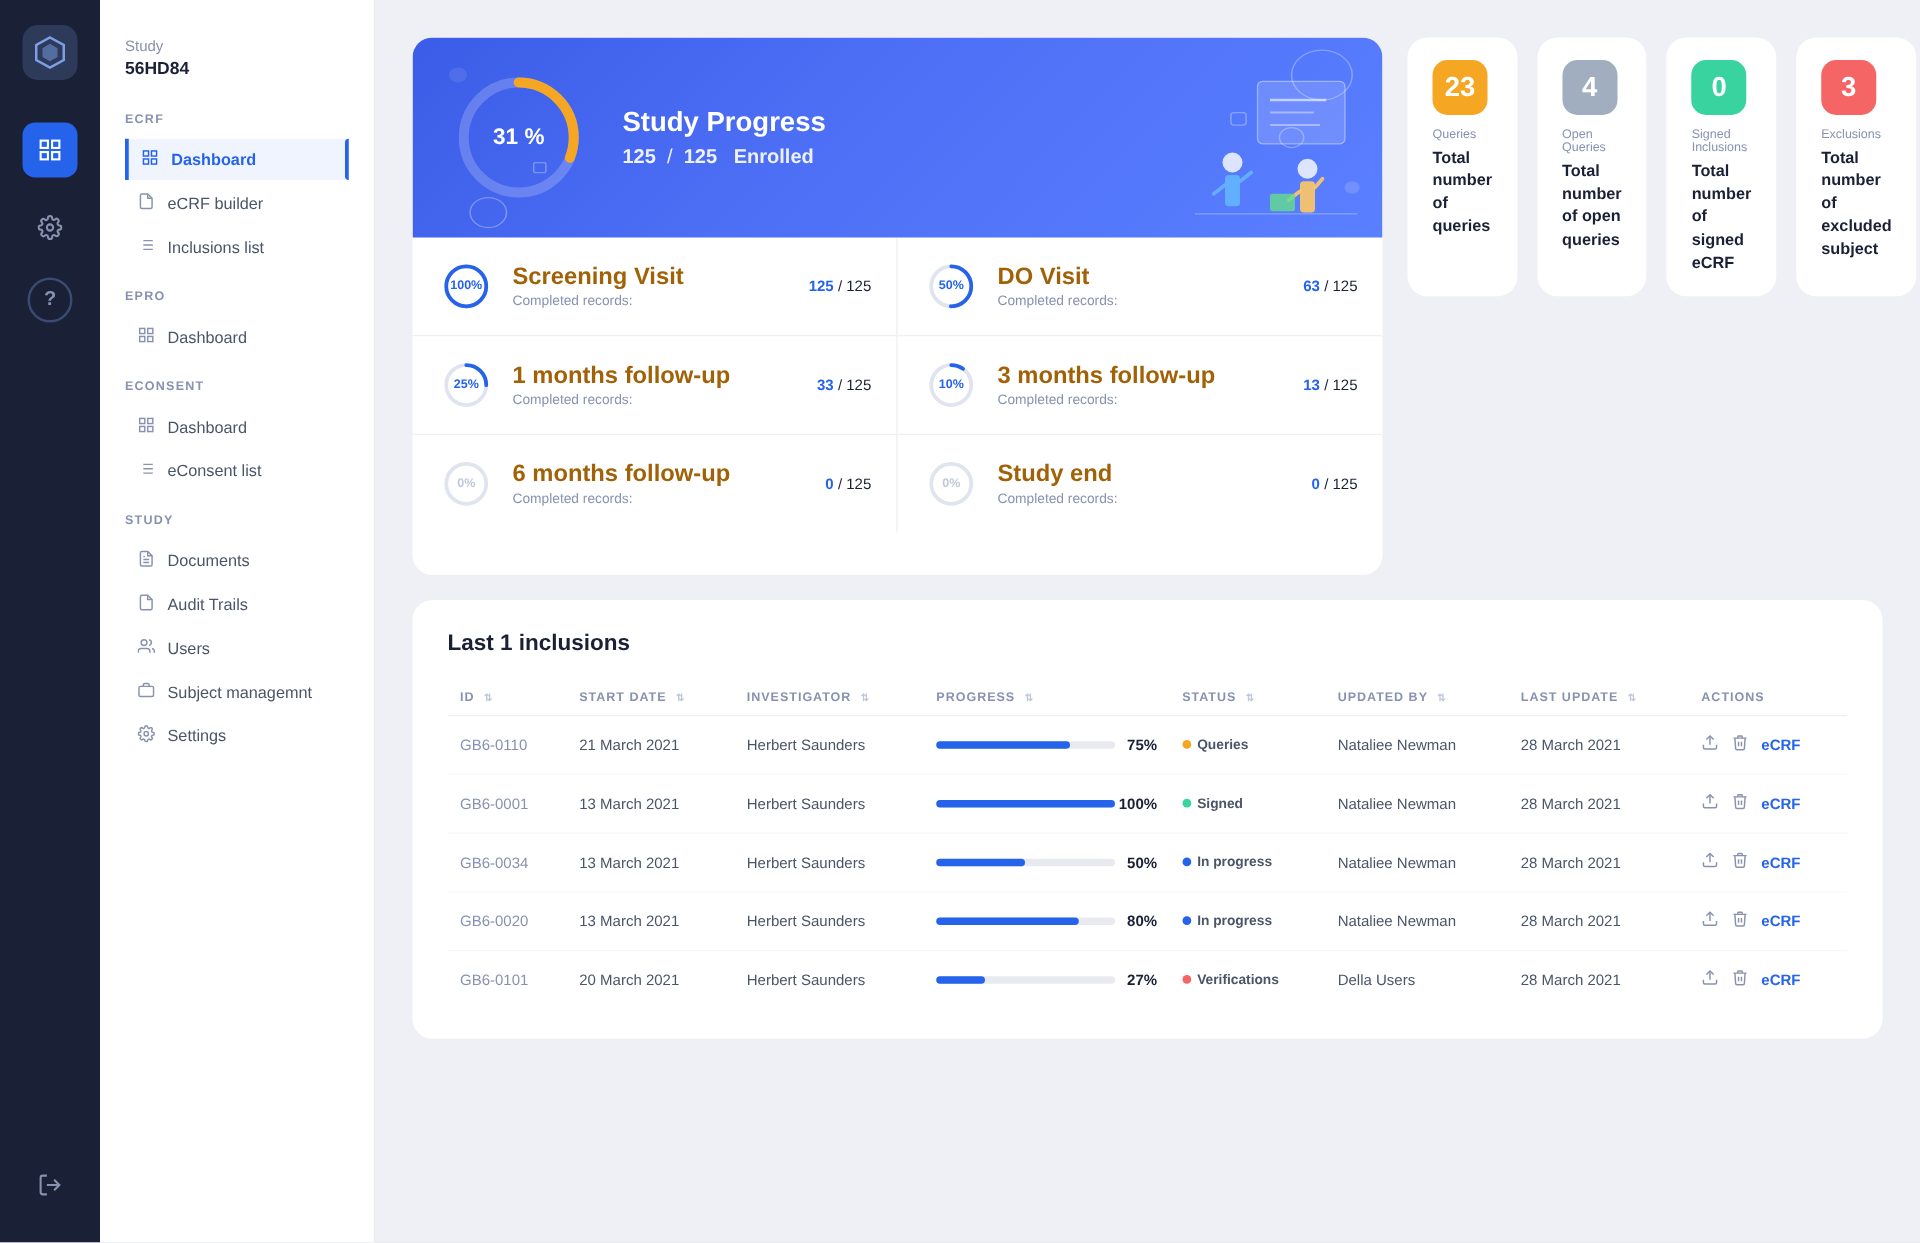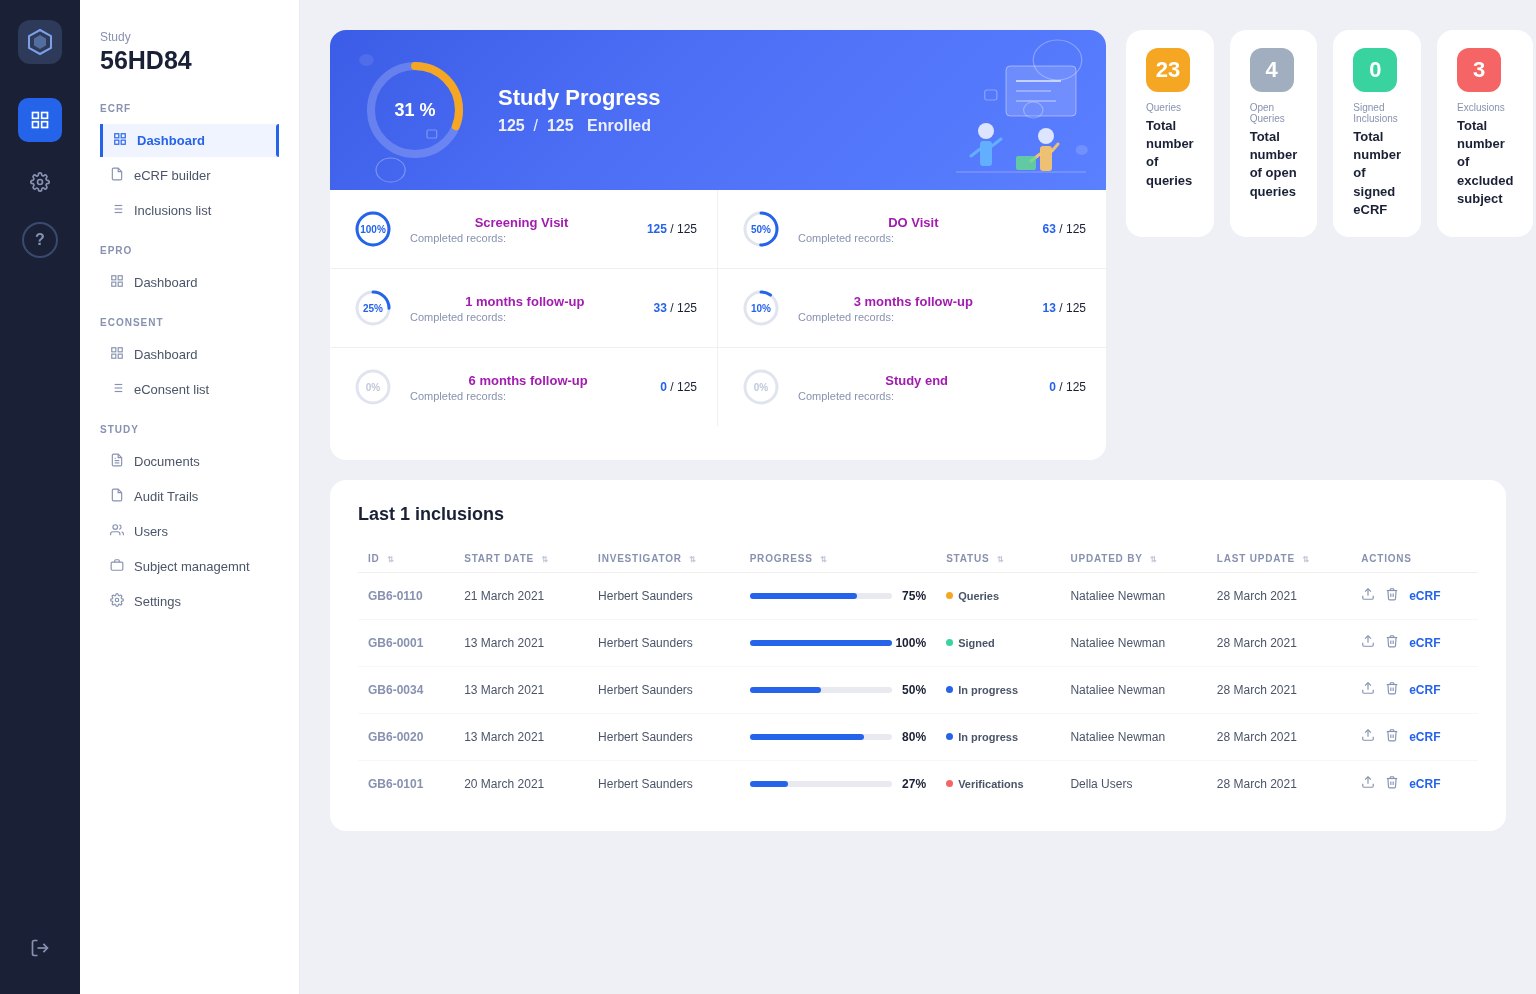--- a/index.html
+++ b/index.html
@@ -43,7 +43,7 @@
       overflow-y: auto;
     }
     .left-nav .study-label { font-size: 12px; color: #8892b0; margin-bottom: 2px; }
-    .left-nav .study-id { font-size: 25px; font-weight: 700; color: #1a2035; margin-bottom: 28px; }
+    .left-nav .study-id { font-size: 14px; font-weight: 700; color: #1a2035; margin-bottom: 28px; }
     .left-nav .section-label {
       font-size: 10px; font-weight: 700; color: #8892b0;
       letter-spacing: 1px; text-transform: uppercase;

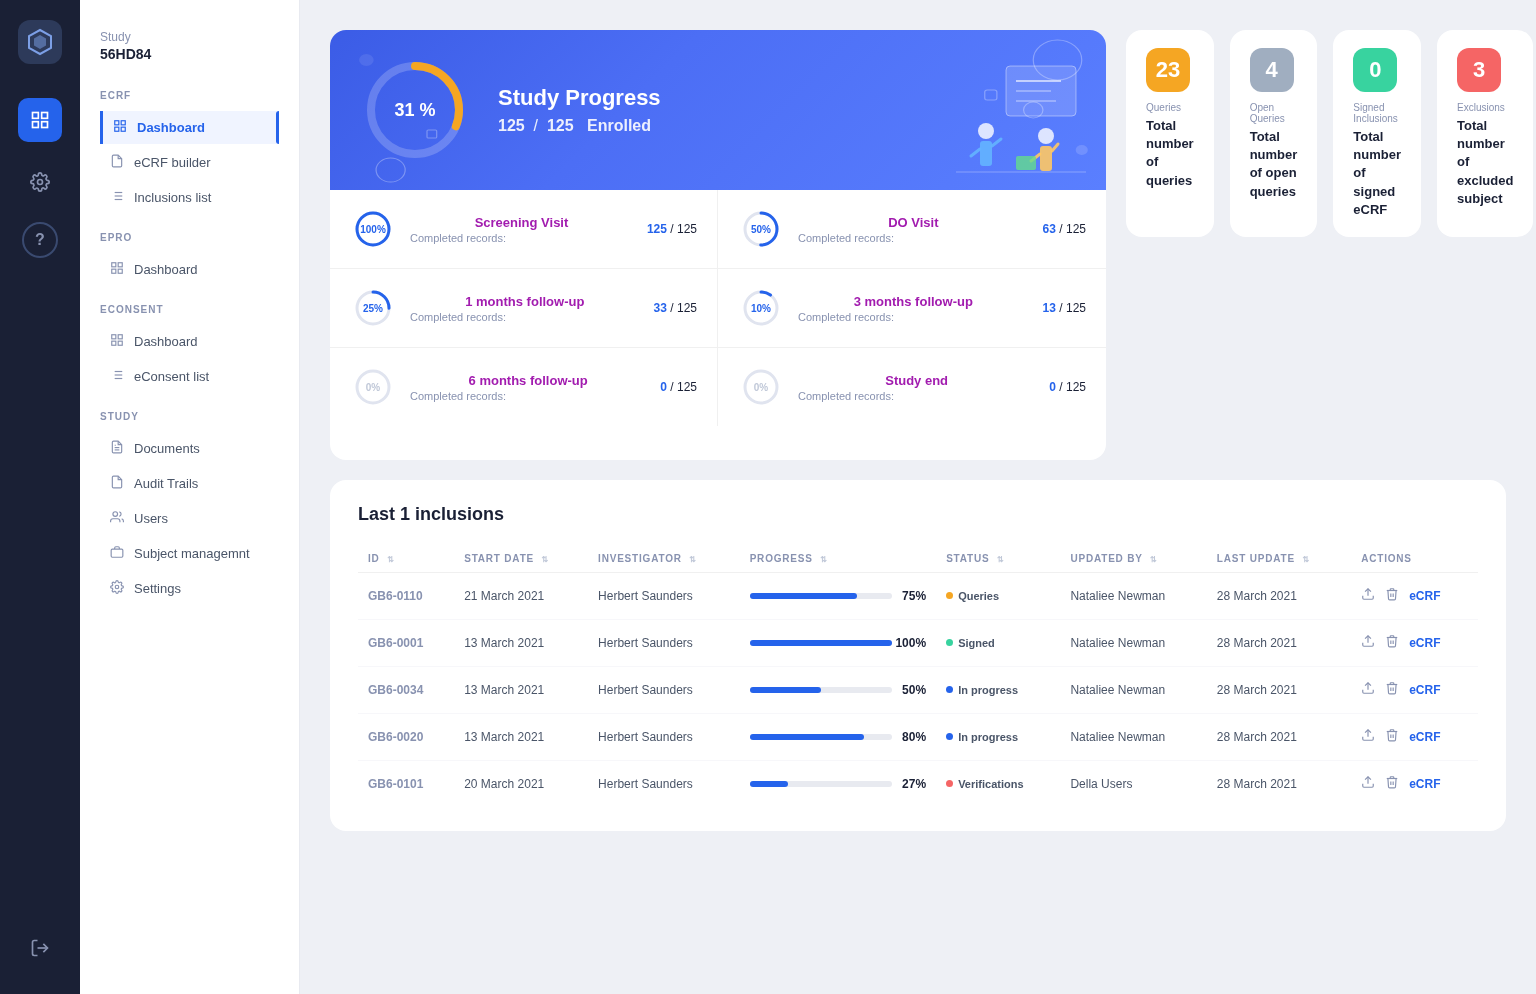--- a/index.html
+++ b/index.html
@@ -123,7 +123,7 @@
       flex-shrink: 0; position: relative;
     }
     .visit-info { flex: 1; }
-    .visit-name { font-size: 13px; font-weight: 600; color: #a21caf; margin-bottom: 2px; text-align: center; }
+    .visit-name { font-size: 19px; font-weight: 600; color: #a16207; margin-bottom: 2px; }
     .visit-records { font-size: 11px; color: #8892b0; }
     .visit-count { font-size: 12px; color: #1a2035; margin-left: auto; white-space: nowrap; }
     .visit-count span { color: #2563eb; font-weight: 700; }

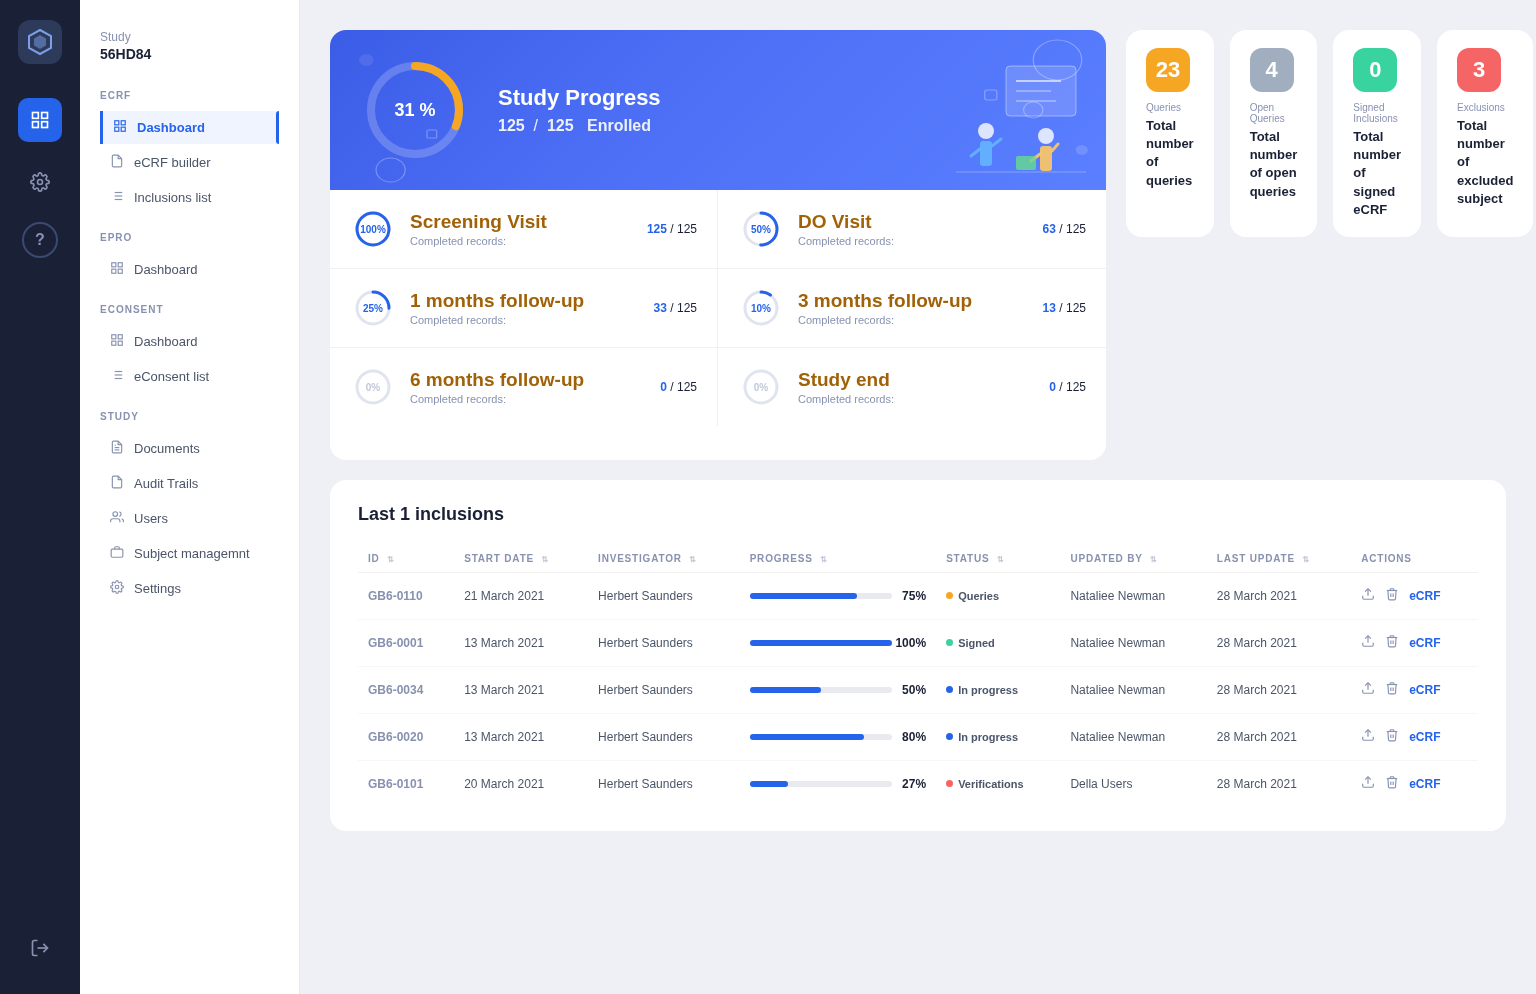--- a/index.html
+++ b/index.html
@@ -162,7 +162,7 @@
     tbody tr { border-bottom: 1px solid #f7f7fa; }
     tbody tr:last-child { border-bottom: none; }
     tbody td { padding: 14px 10px; font-size: 12px; color: #4a5568; vertical-align: middle; }
-    .id-cell { color: #8892b0; font-weight: 700; }
+    .id-cell { color: #8892b0; font-weight: 400; }
     .progress-bar-wrap { display: flex; align-items: center; gap: 2px; }
     .progress-bar-bg { height: 6px; border-radius: 3px; background: #e8eaf0; flex: 1; min-width: 100px; }
     .progress-bar-fill { height: 6px; border-radius: 3px; background: #2563eb; }

